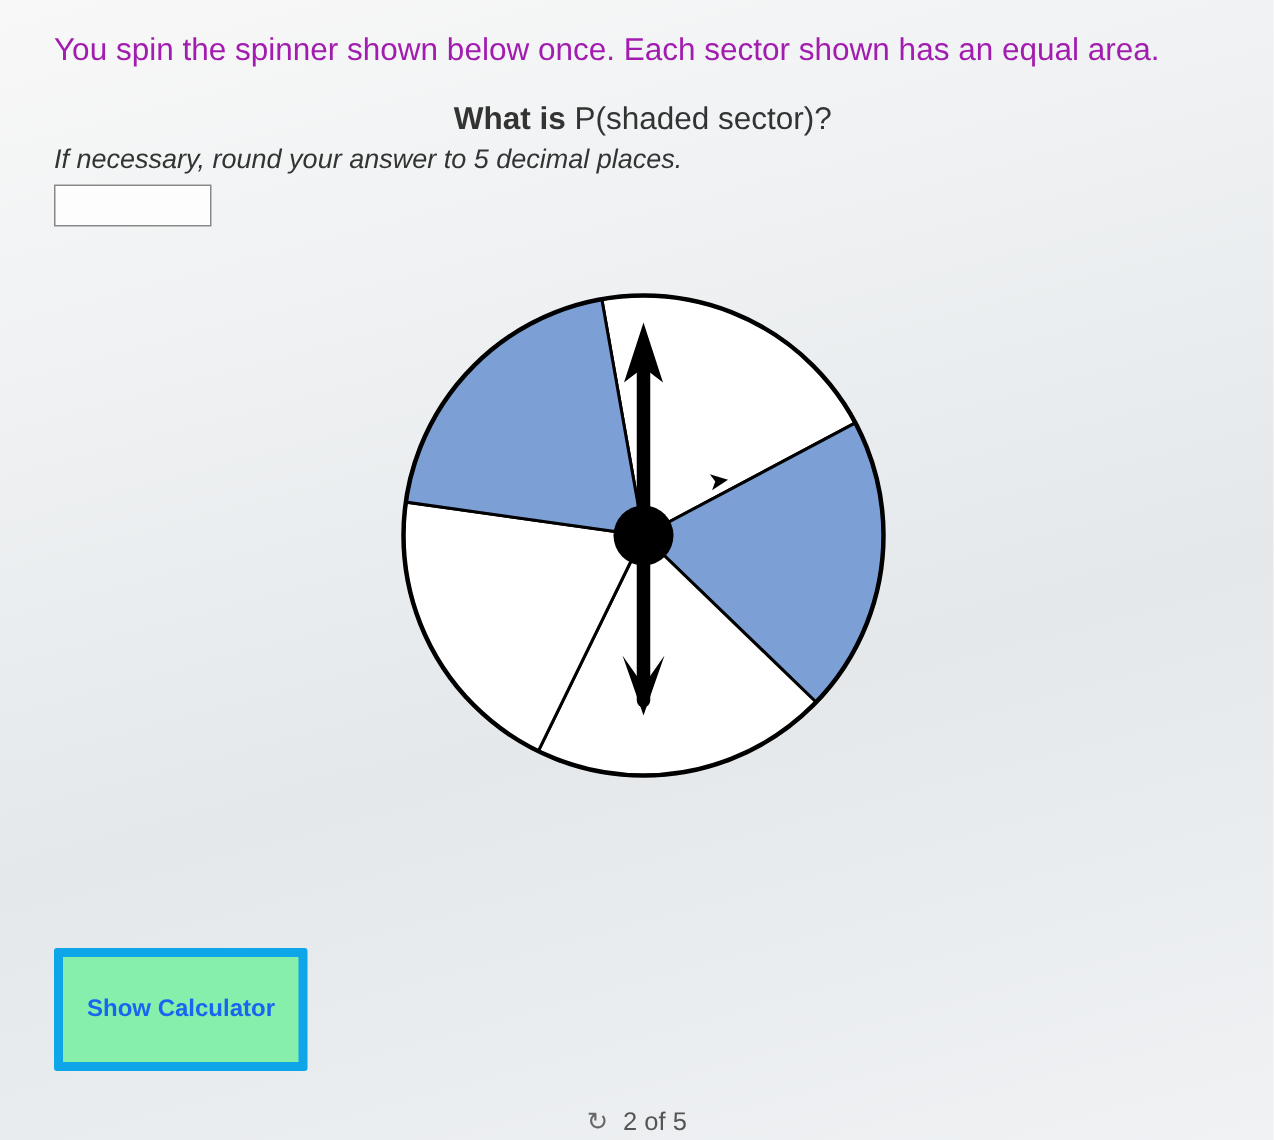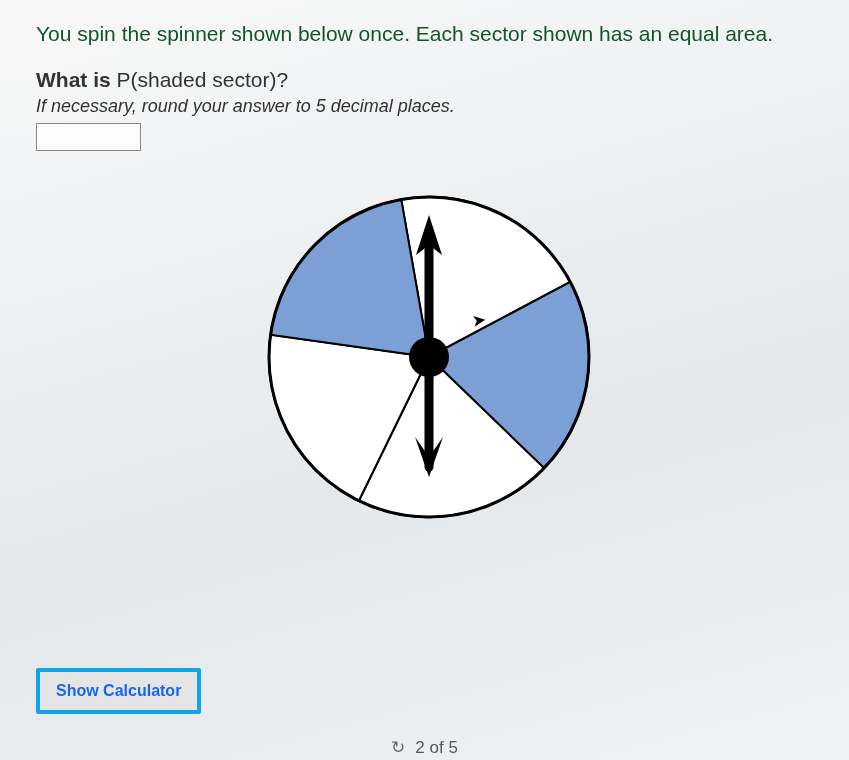--- a/index.html
+++ b/index.html
@@ -16,7 +16,7 @@
     .question-text {
       font-size: 21px;
       line-height: 1.5;
-      color: #14532d;
+      color: #a21caf;
       margin-bottom: 18px;
     }
     .prompt-line {

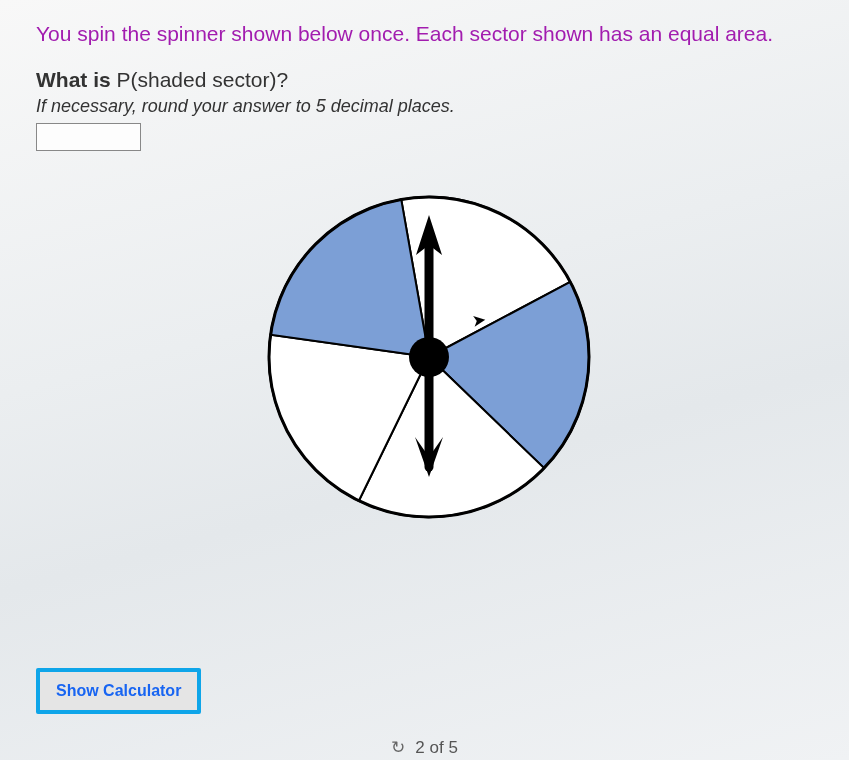--- a/index.html
+++ b/index.html
@@ -23,6 +23,7 @@
       font-size: 21px;
       font-weight: 600;
       margin-bottom: 4px;
+      text-align: center;
     }
     .prompt-line .paren {
       font-weight: 400;

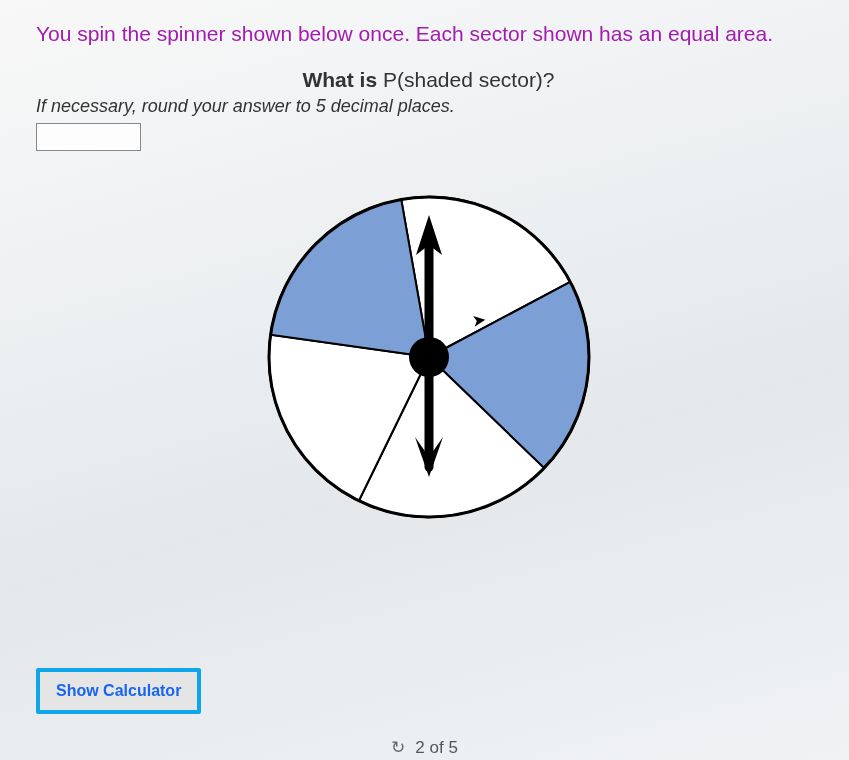--- a/index.html
+++ b/index.html
@@ -51,12 +51,12 @@
       position: absolute;
       left: 36px;
       bottom: 46px;
-      background: #e5e5e5;
-      border: 4px solid #0ea5e9;
+      background: #86efac;
+      border: 6px solid #0ea5e9;
       color: #1865f2;
       font-weight: 600;
       font-size: 16px;
-      padding: 10px 16px;
+      padding: 26px 16px;
       border-radius: 2px;
       cursor: pointer;
     }

